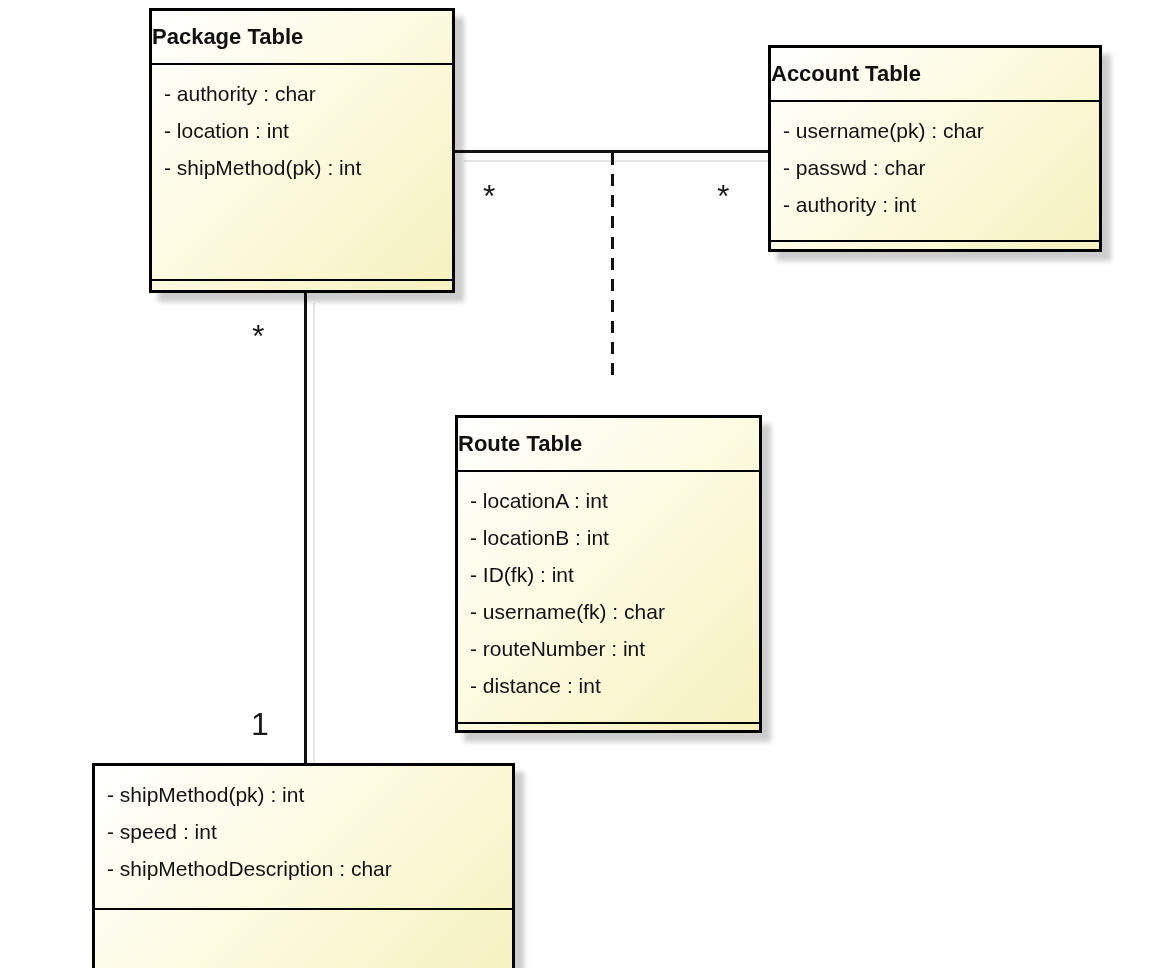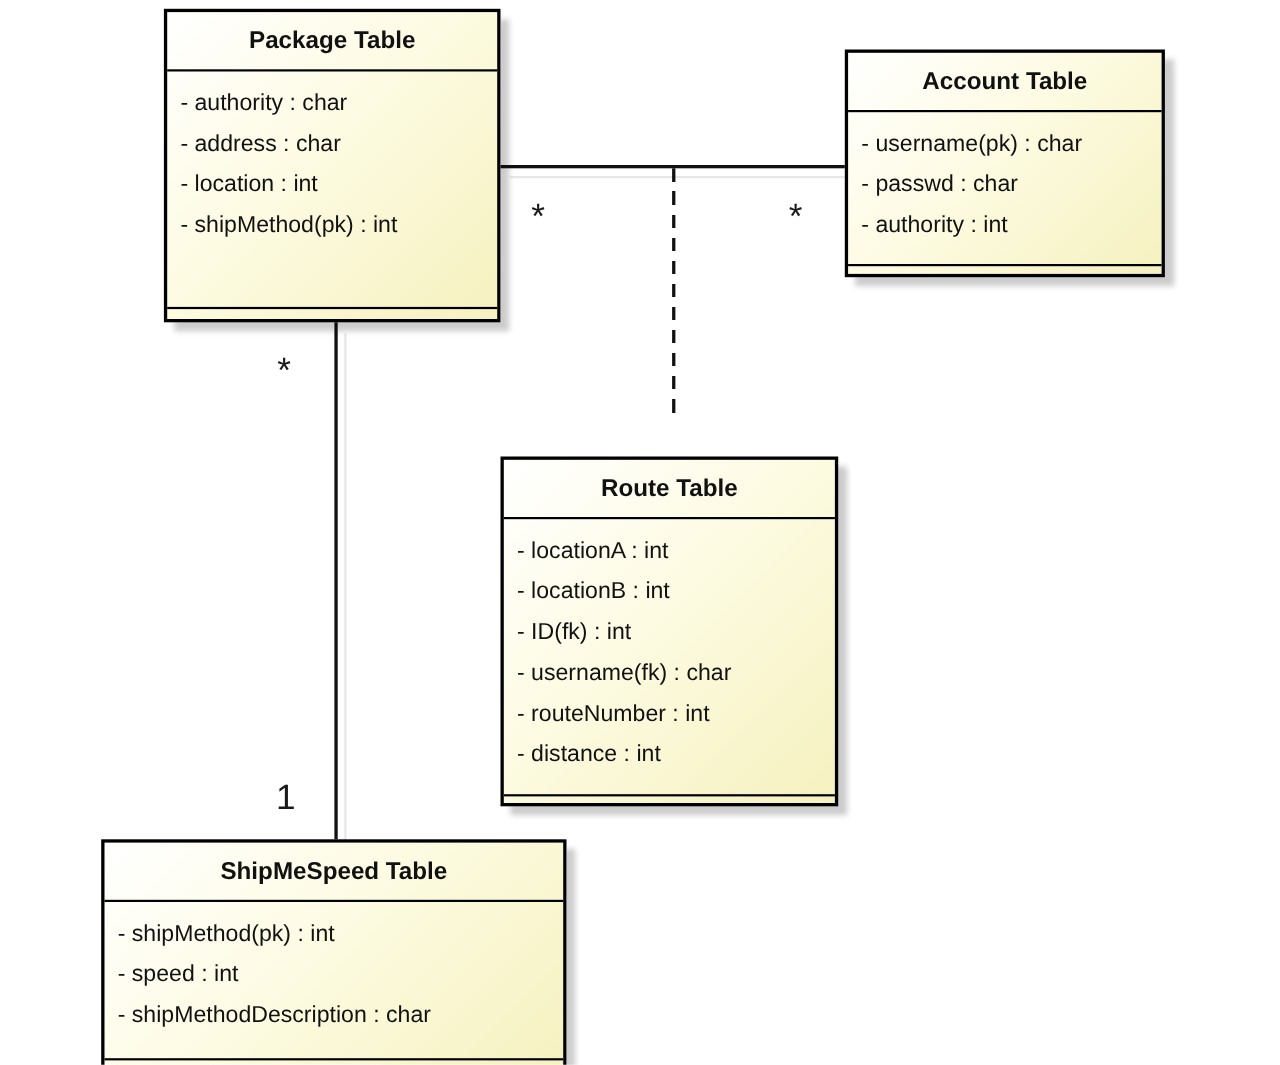--- a/index.html
+++ b/index.html
@@ -32,7 +32,7 @@
     border-bottom: 2px solid #000;
     display: flex;
     align-items: center;
-    justify-content: center;
+    justify-content: flex-start;
     flex: none;
   }
   .class-title {

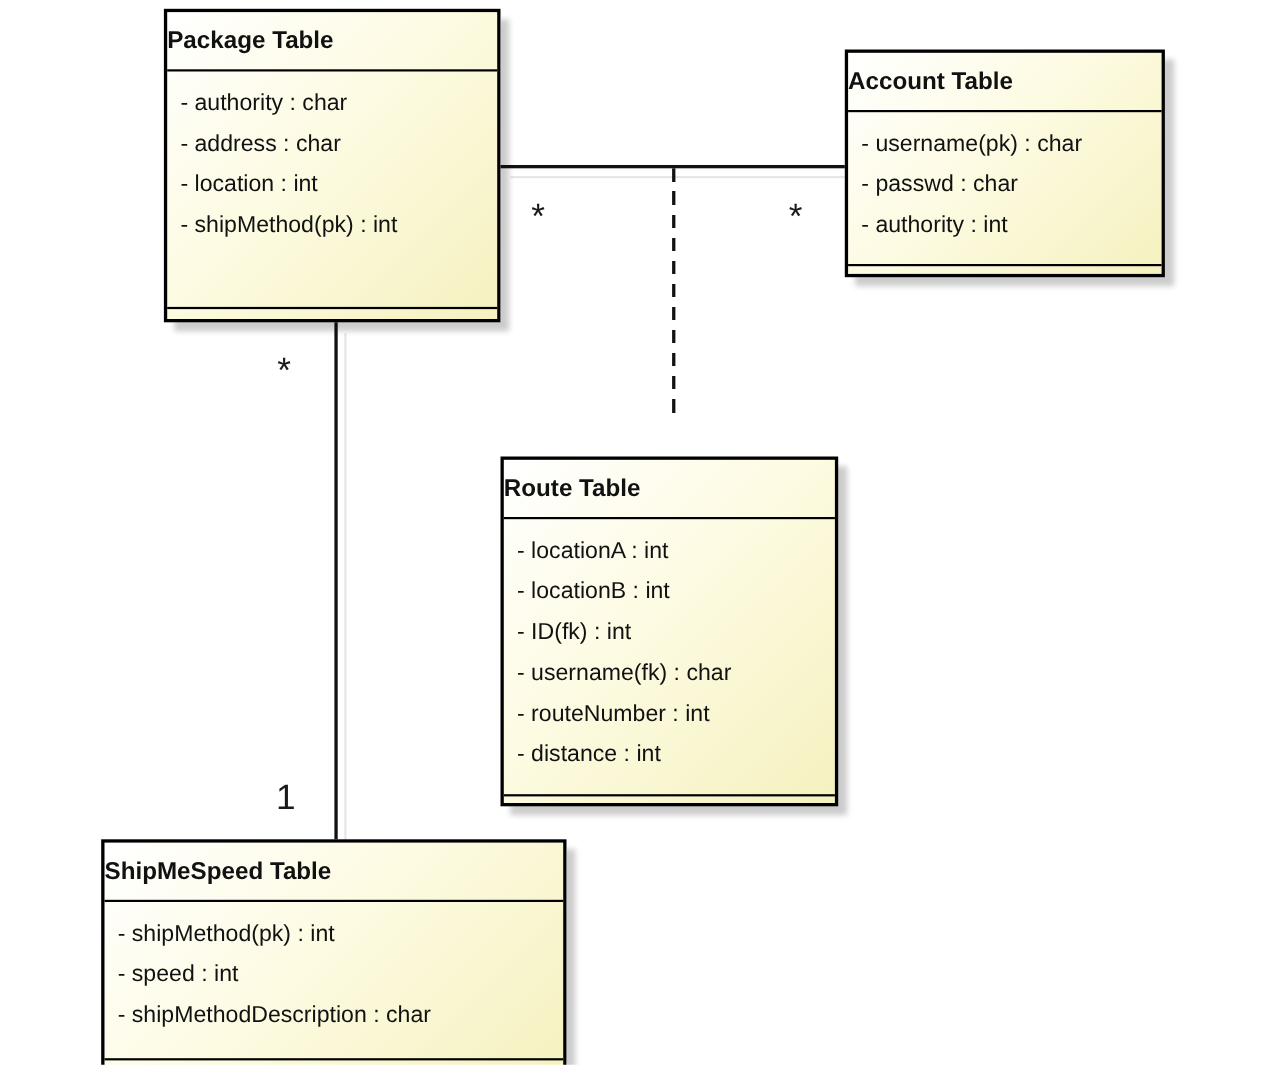--- a/index.html
+++ b/index.html
@@ -58,7 +58,7 @@
   #box-package     { left: 149px; top: 8px;   width: 306px; height: 285px; }
   #box-package .class-attrs { height: 204px; }
 
-  #box-account     { left: 768px; top: 45px;  width: 291px; height: 207px; }
+  #box-account     { left: 768px; top: 45px;  width: 334px; height: 207px; }
   #box-account .class-attrs { height: 128px; }
 
   #box-route       { left: 455px; top: 378px; width: 307px; height: 318px; margin-top: 37px; }

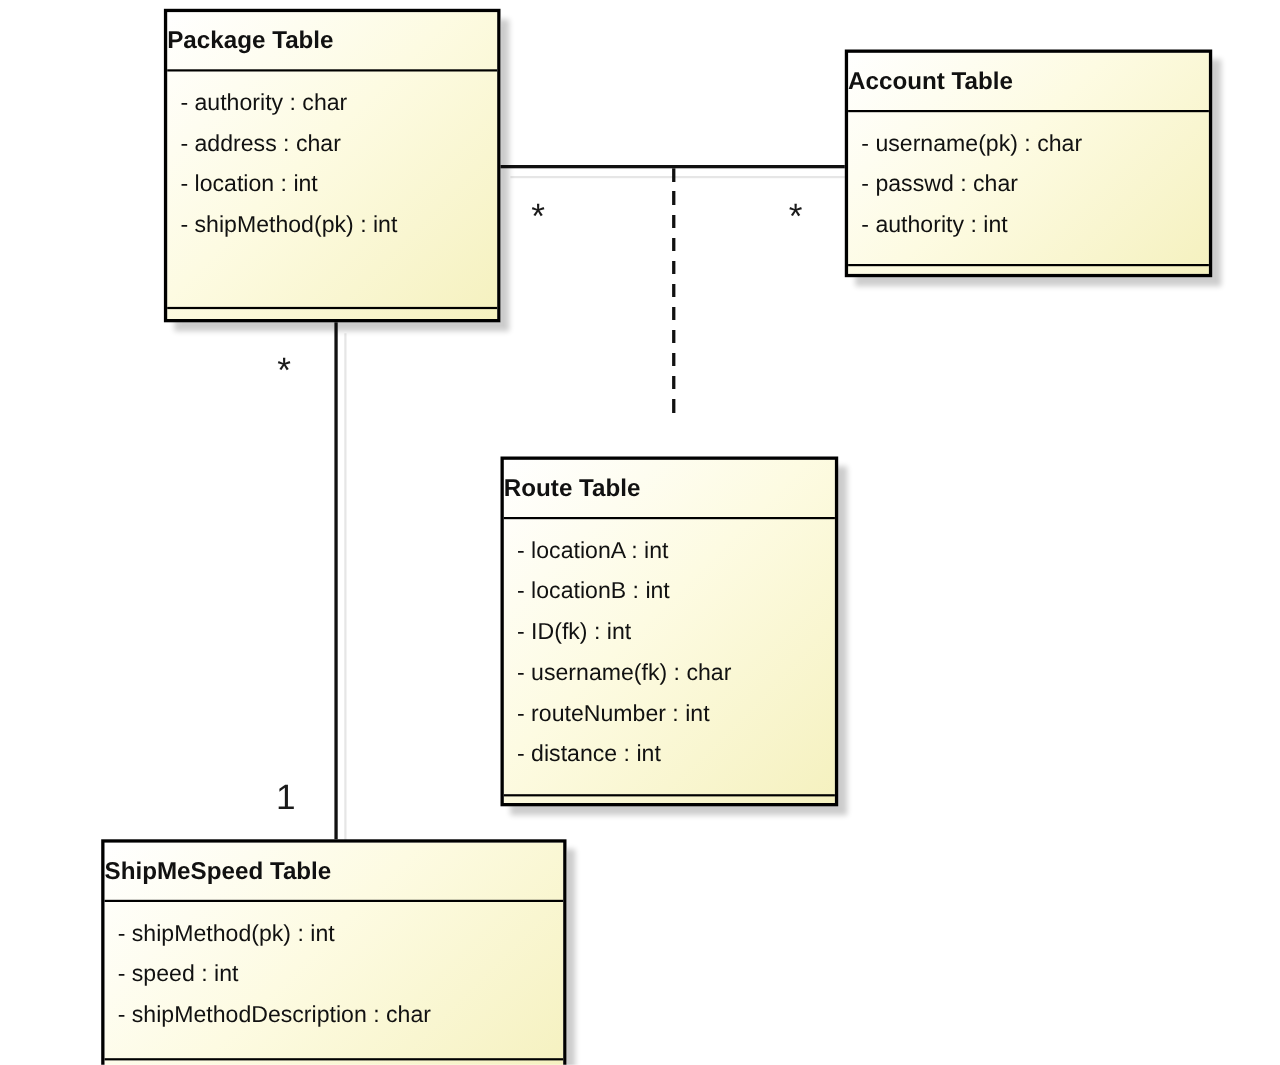--- a/index.html
+++ b/index.html
@@ -122,7 +122,6 @@
     </div>
     <div class="class-attrs">
         <div class="attr">- authority : char</div>
-        <div class="attr">- address : char</div>
         <div class="attr">- location : int</div>
         <div class="attr">- shipMethod(pk) : int</div>
       </div>

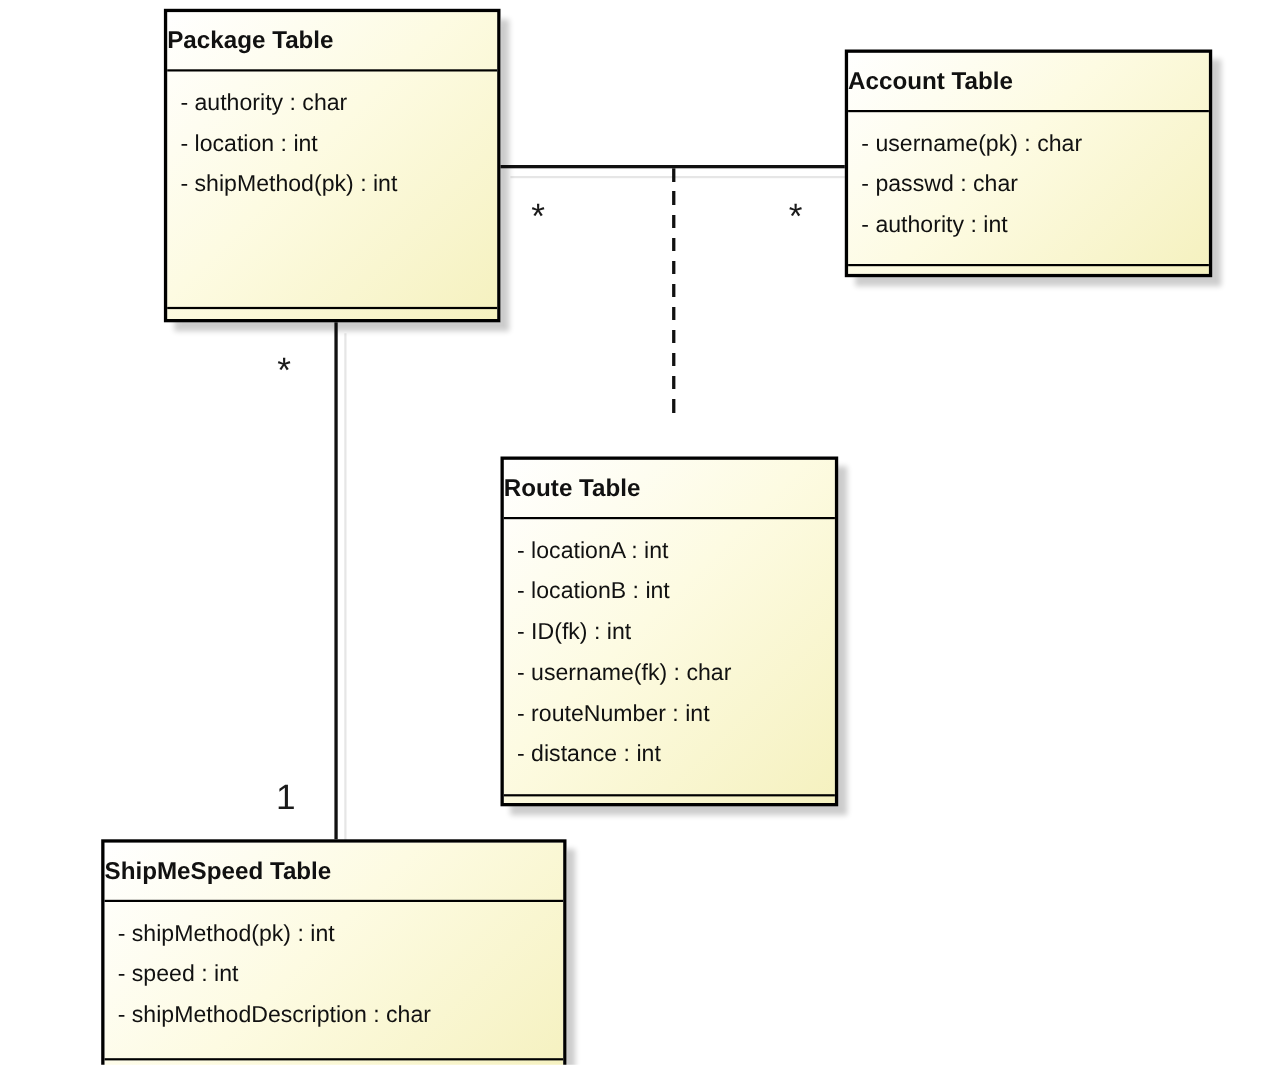--- a/index.html
+++ b/index.html
@@ -156,9 +156,6 @@
   </div>
 
   <div class="class-box" id="box-shipmespeed">
-    <div class="class-header">
-      <span class="class-title">ShipMeSpeed Table</span>
-    </div>
     <div class="class-attrs">
         <div class="attr">- shipMethod(pk) : int</div>
         <div class="attr">- speed : int</div>

